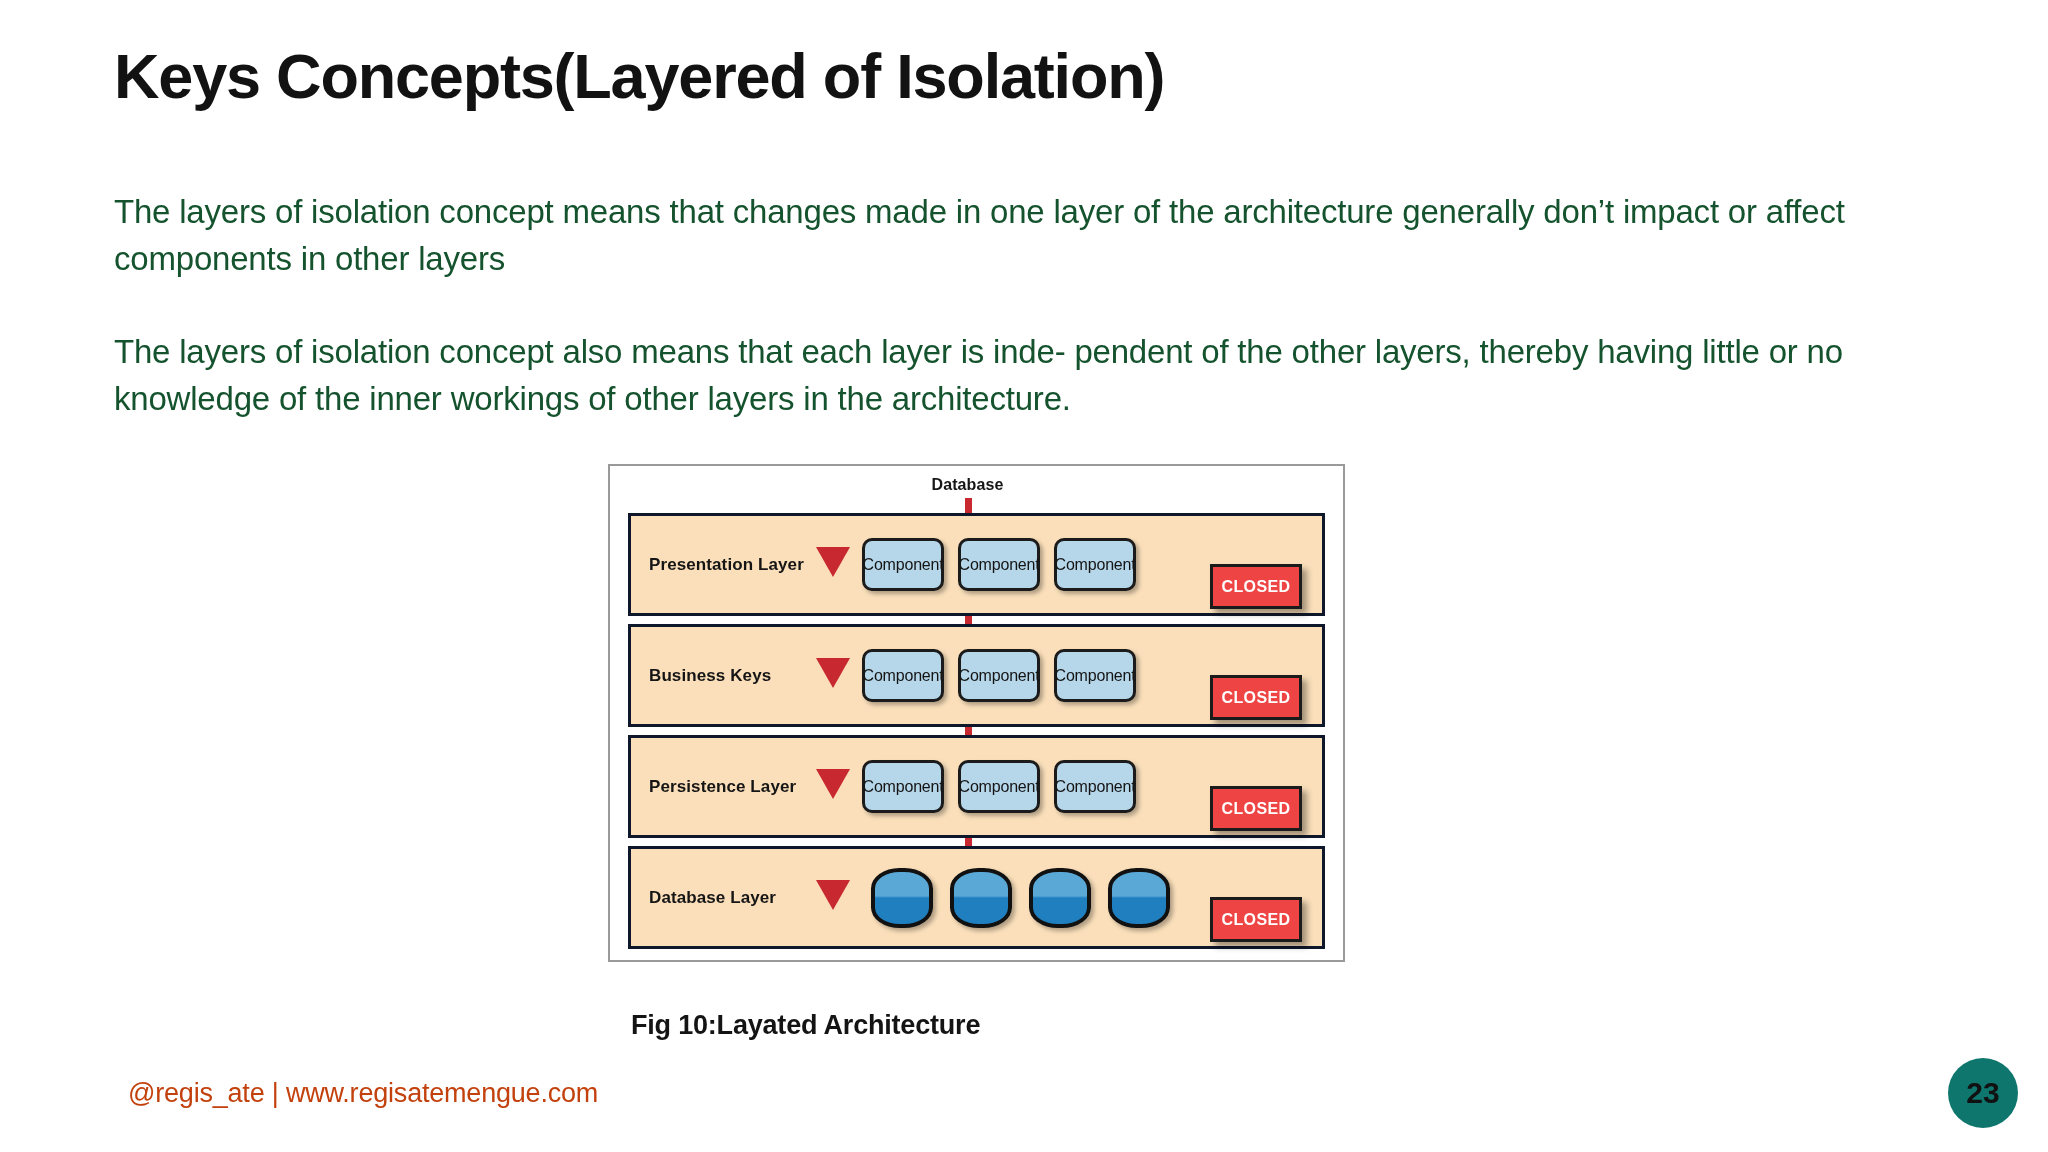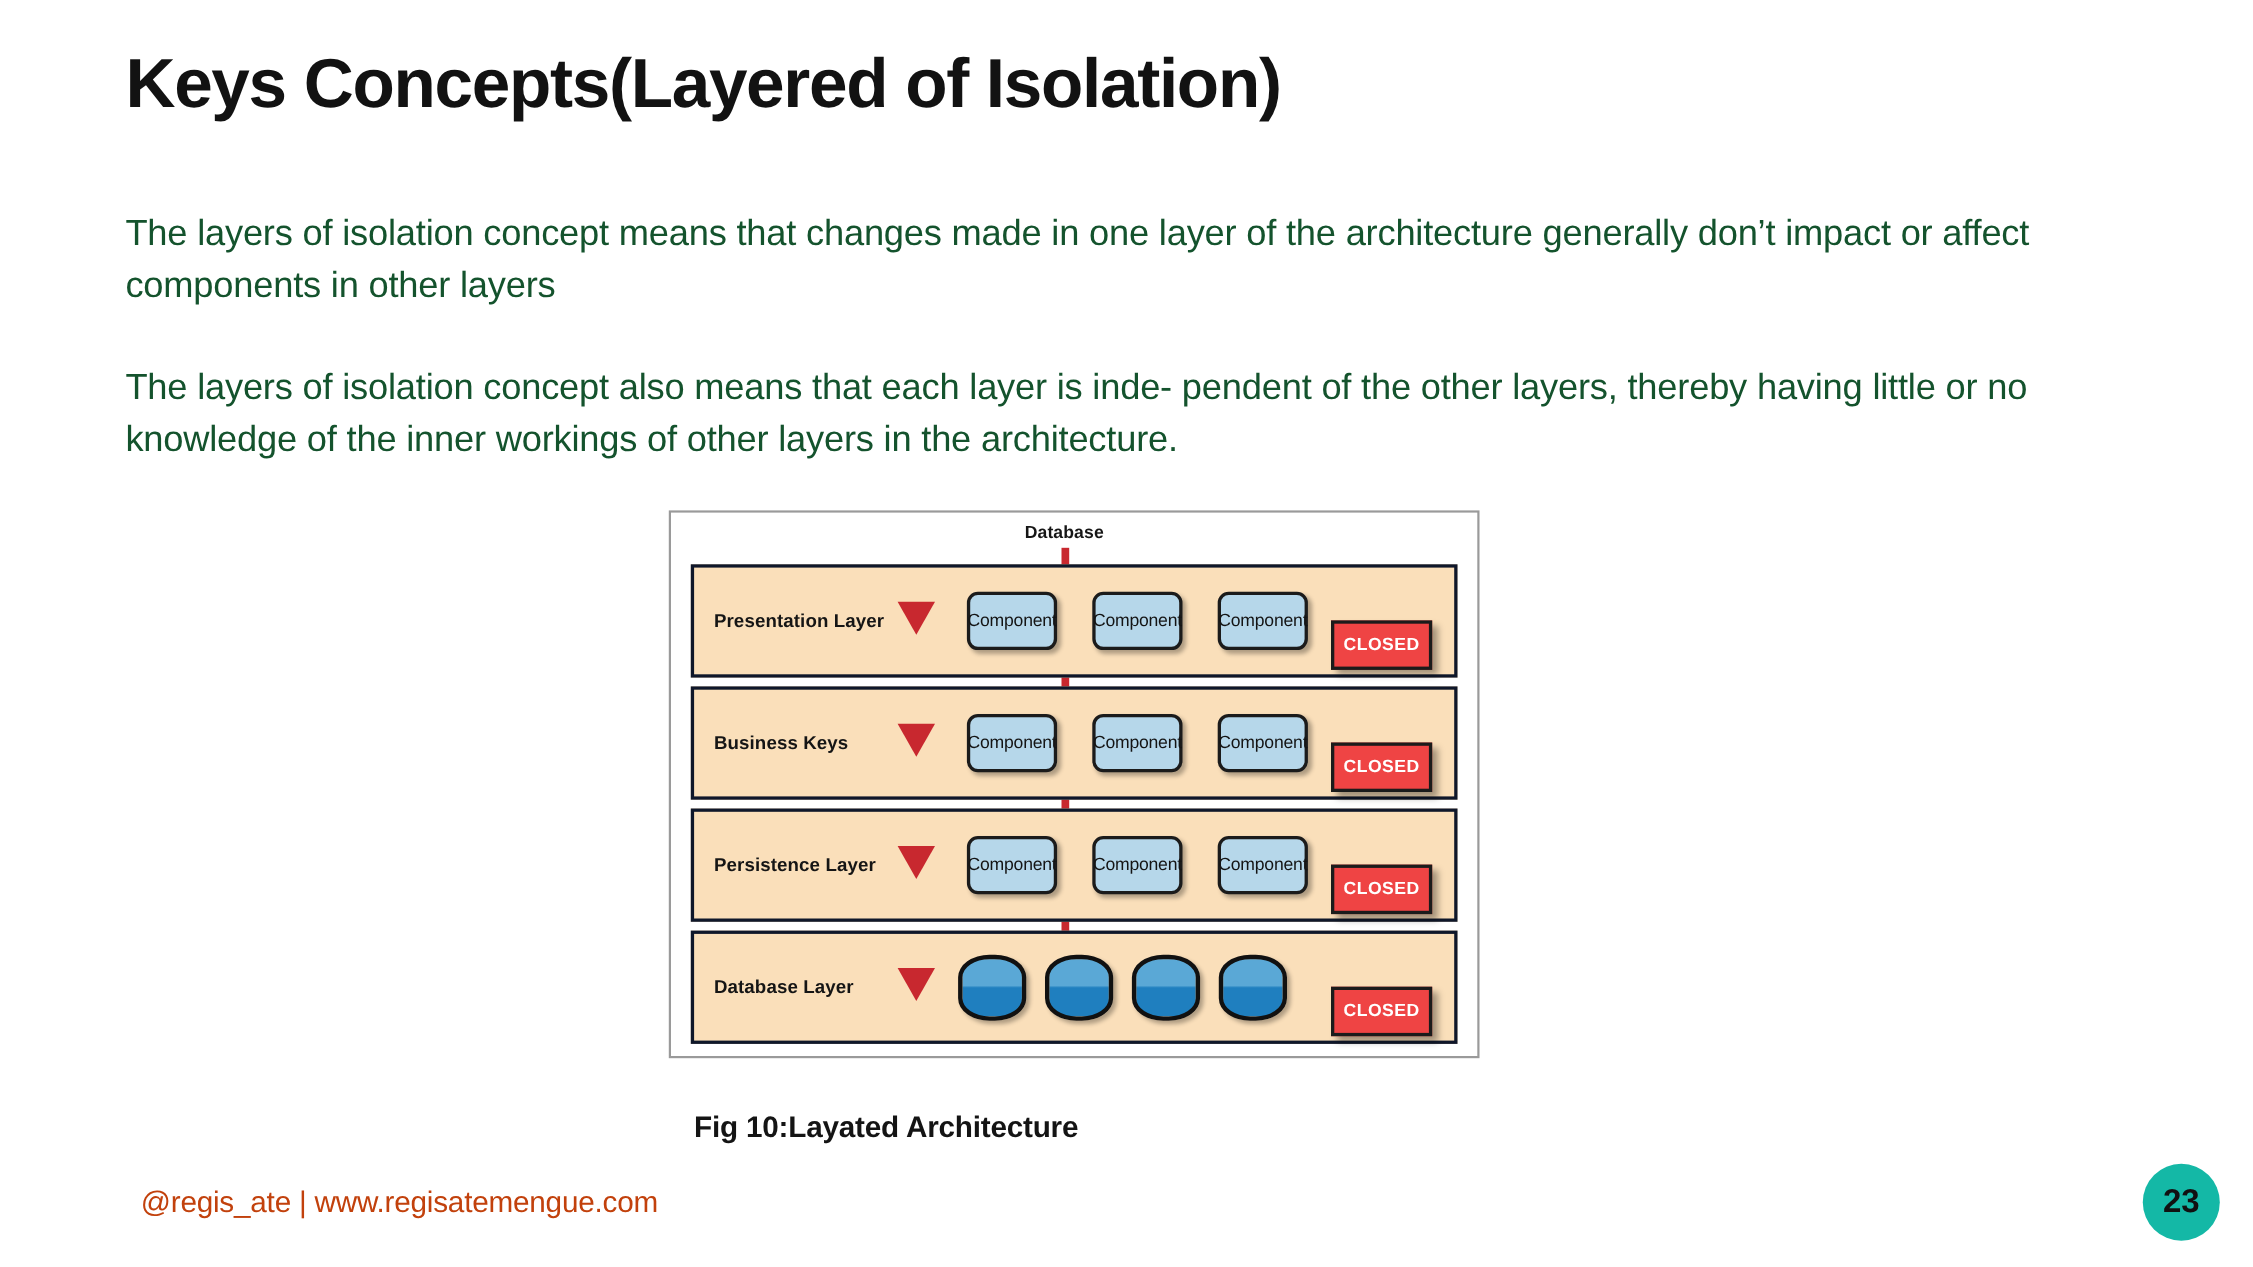--- a/index.html
+++ b/index.html
@@ -112,10 +112,10 @@
   }
   .comp-row {
     position:absolute;
-    left:248px;
-    display:flex;
-    align-items:center;
-    gap:32px;
+    left:231px;
+    display:flex;
+    align-items:center;
+    gap:14px;
     z-index:2;
   }
   .component {

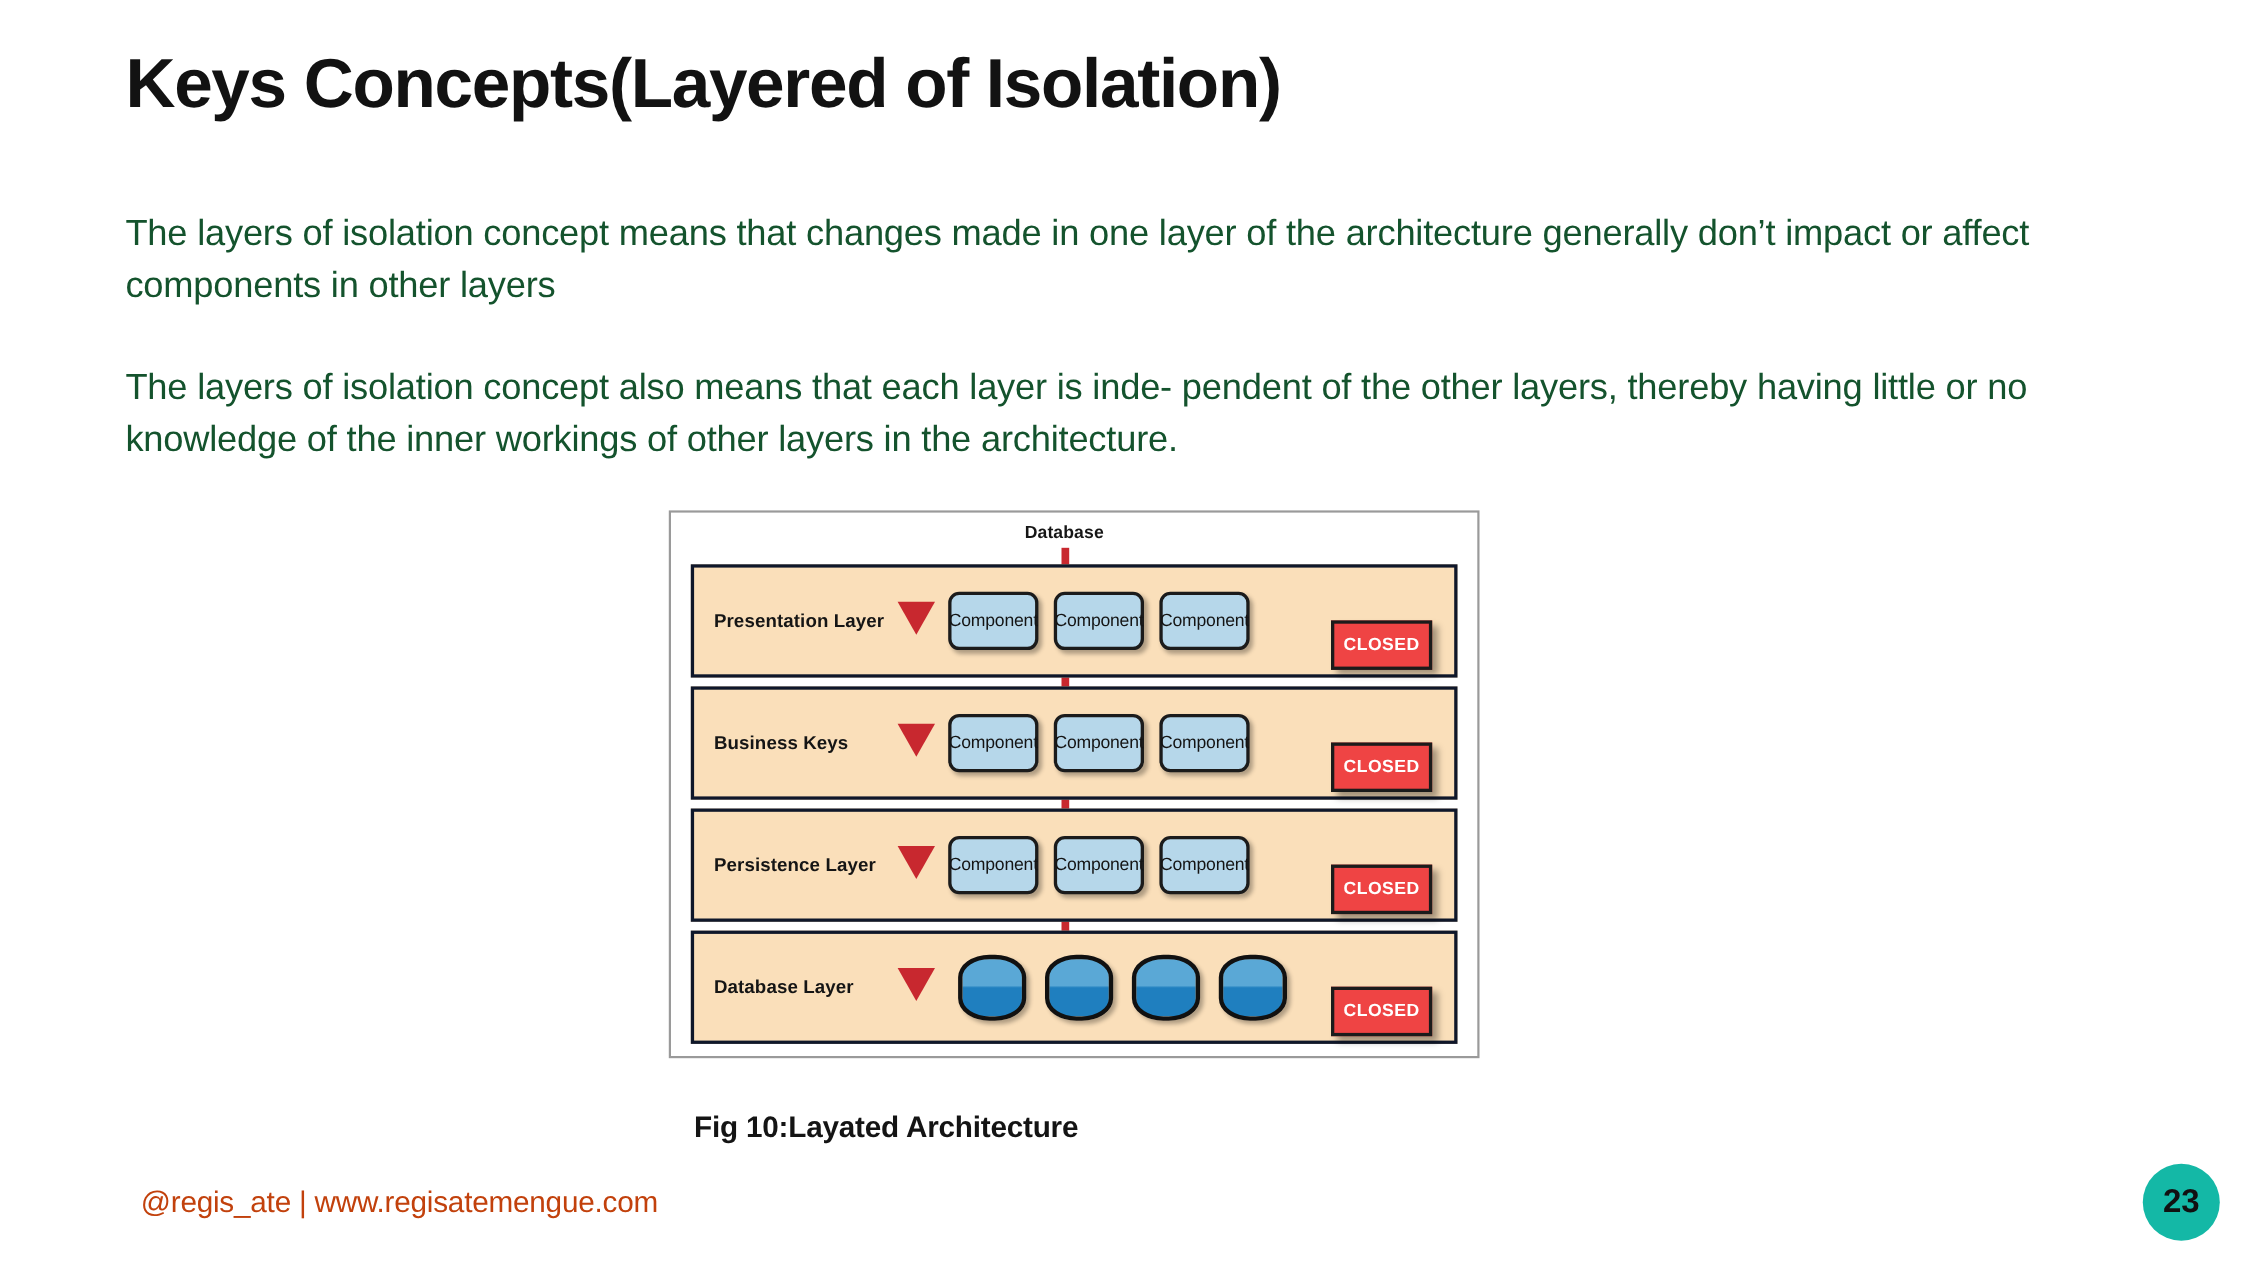--- a/index.html
+++ b/index.html
@@ -182,7 +182,7 @@
     right:30px; bottom:24px;
     width:70px; height:70px;
     border-radius:50%;
-    background:#14b8a6;
+    background:#0f766e;
     display:flex;
     align-items:center;
     justify-content:center;

